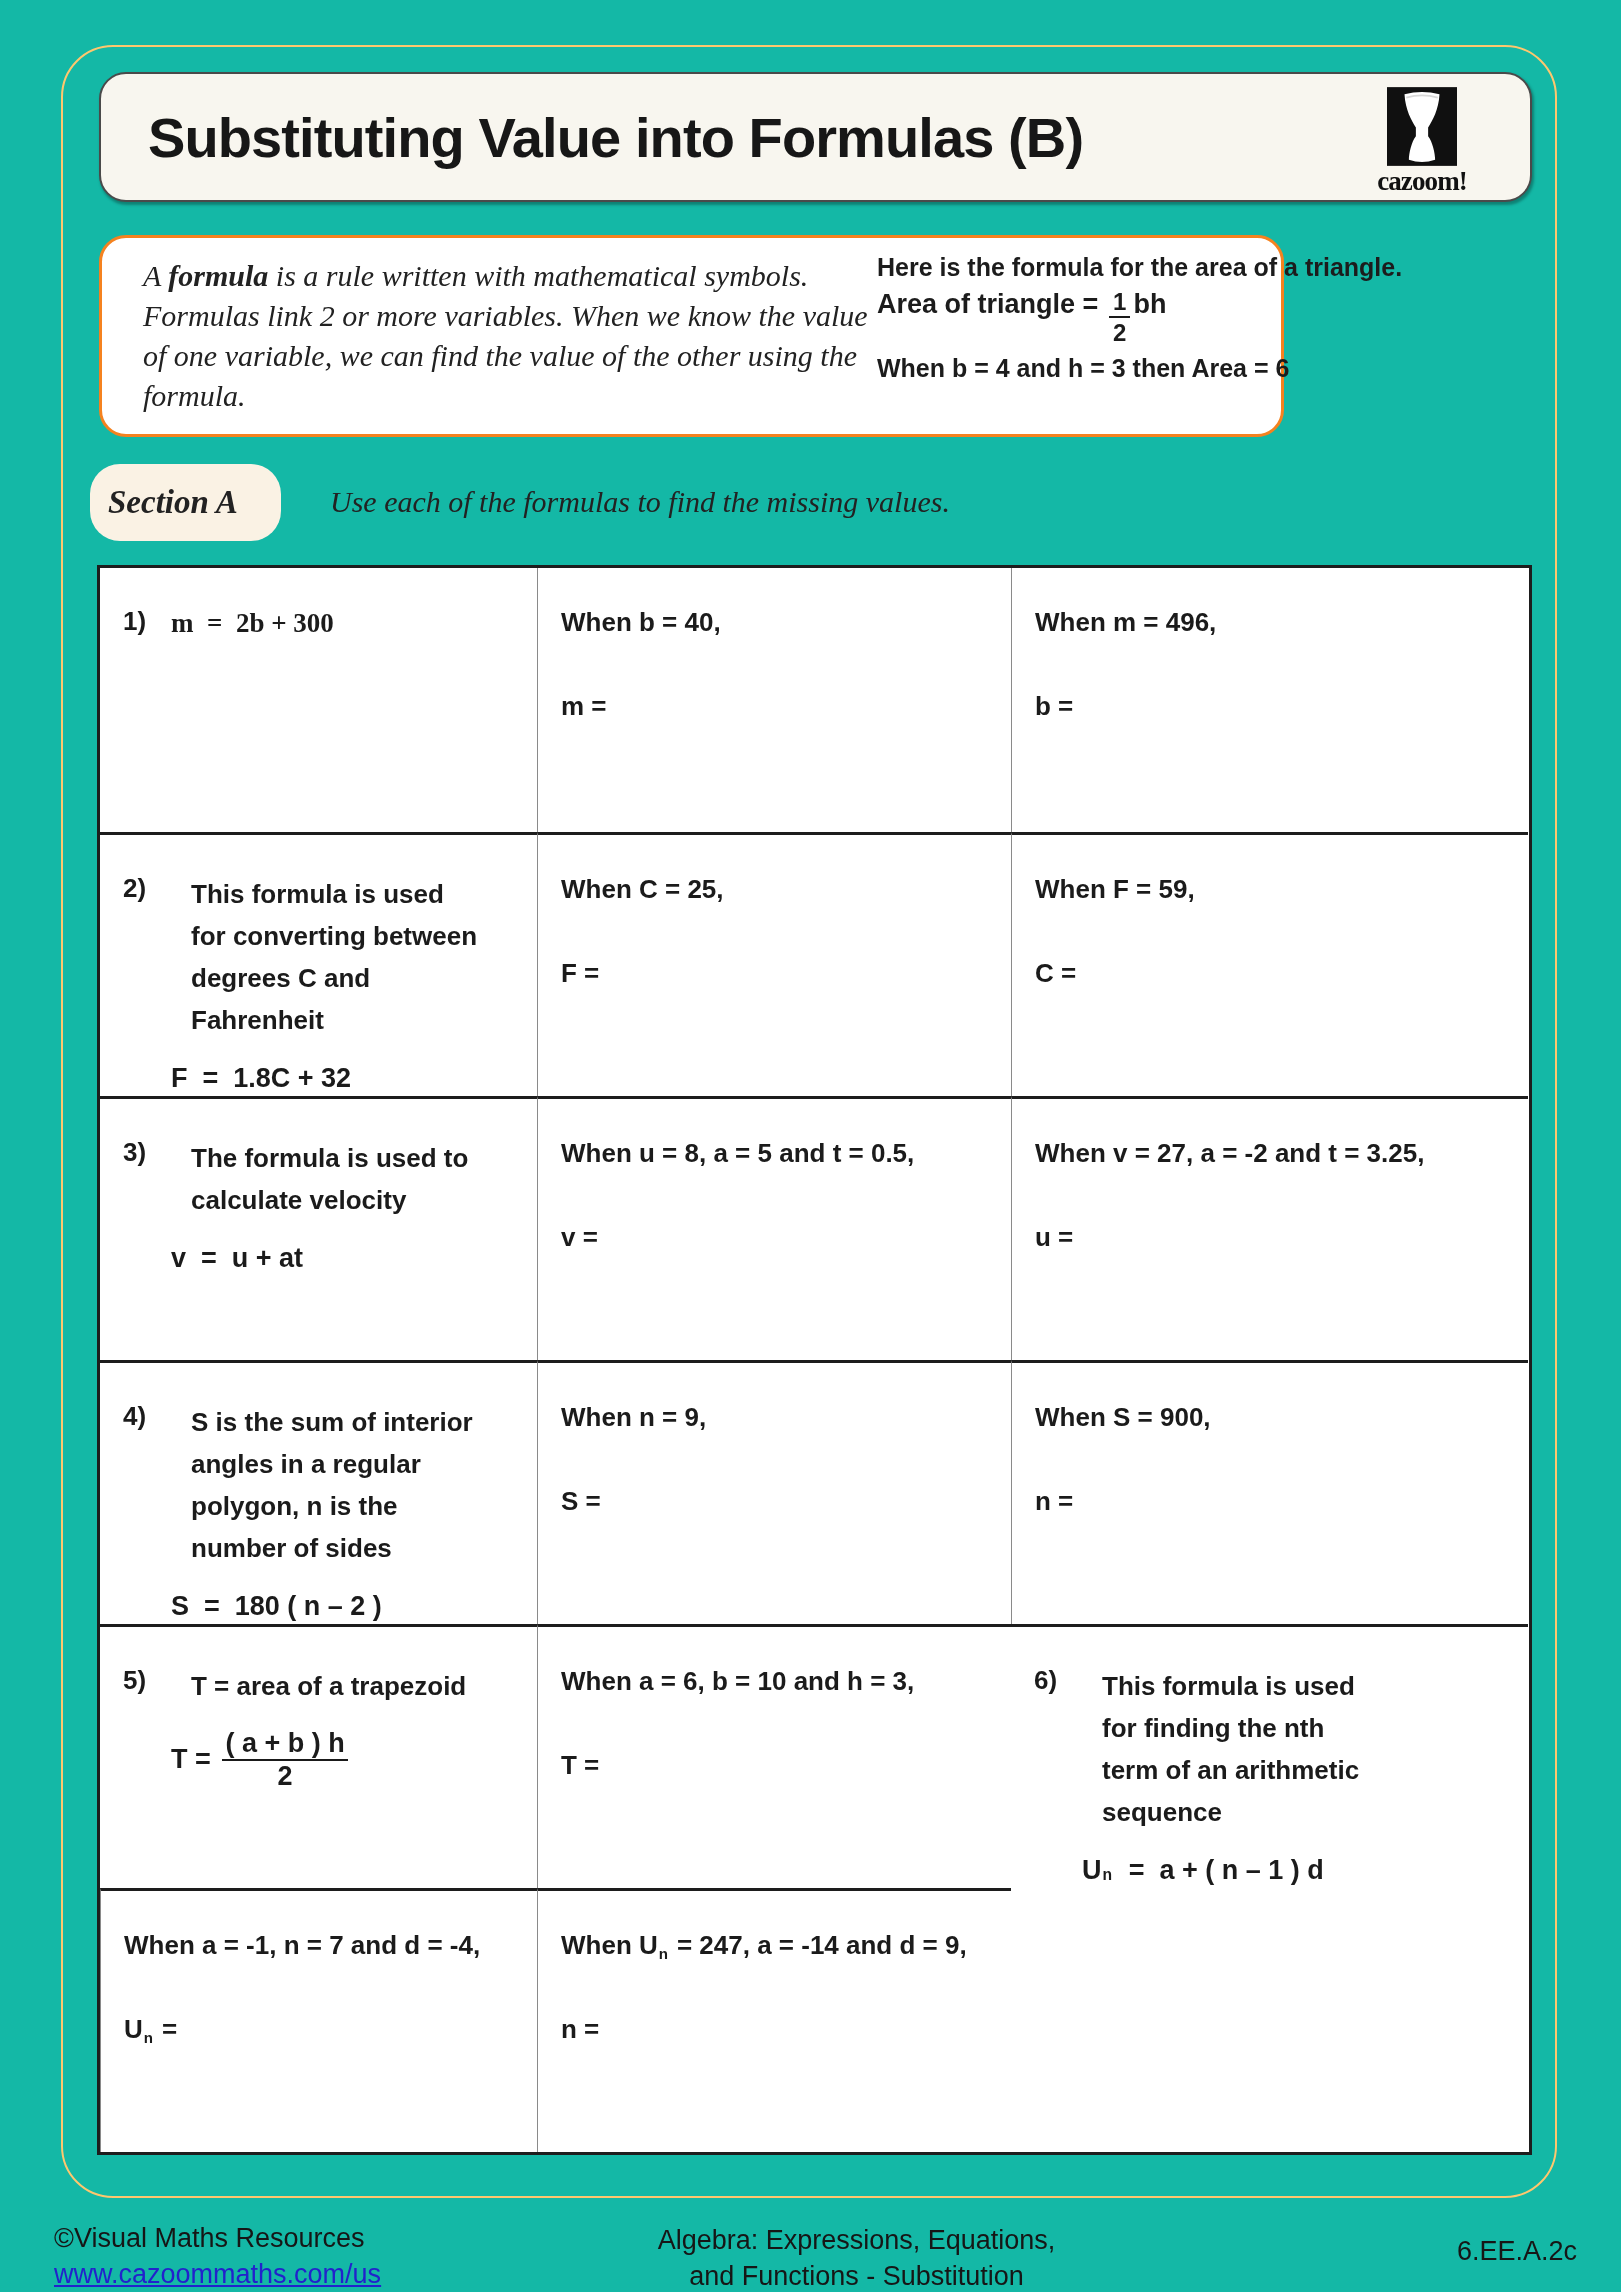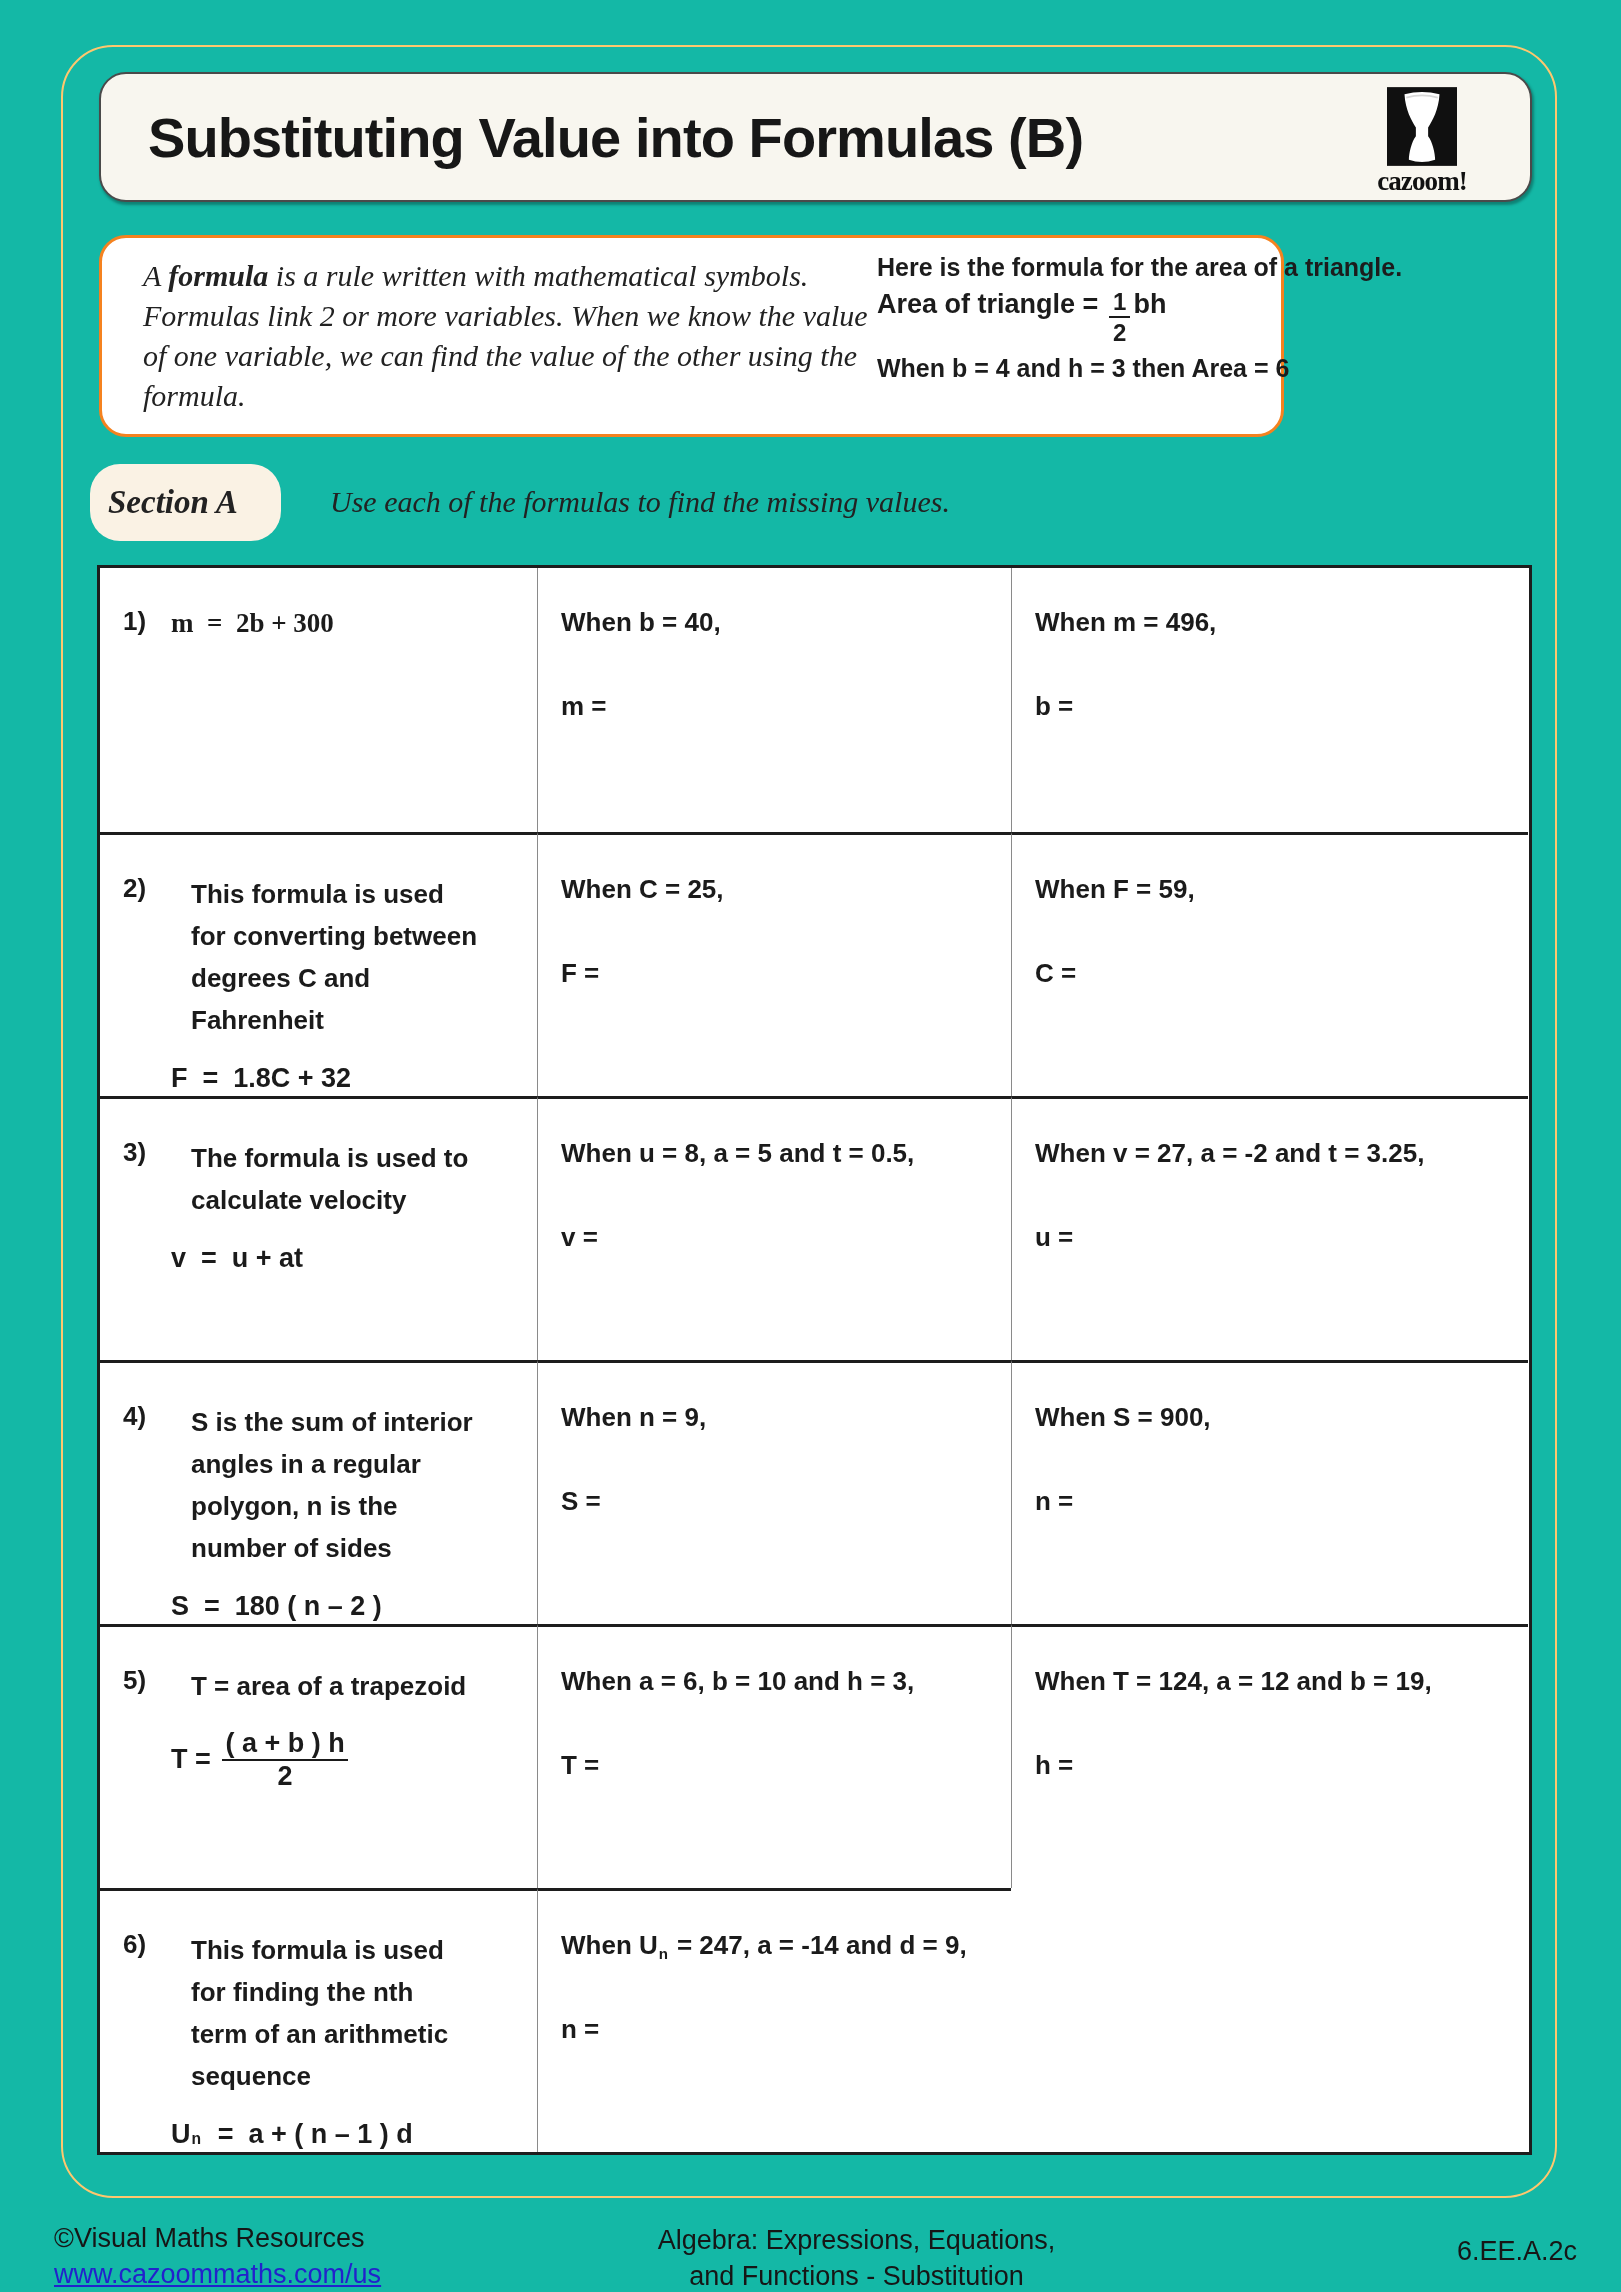--- a/index.html
+++ b/index.html
@@ -221,10 +221,6 @@
         <div class="cond">When a = 6, b = 10 and h = 3,</div>
         <div class="ans">T =</div>
       </div>
-      <div class="cell wcell">
-        <div class="cond">When T = 124, a = 12 and b = 19,</div>
-        <div class="ans">h =</div>
-      </div>
       <div class="cell qcell no-left">
         <span class="qnum">6)</span>
         <div class="qbody">

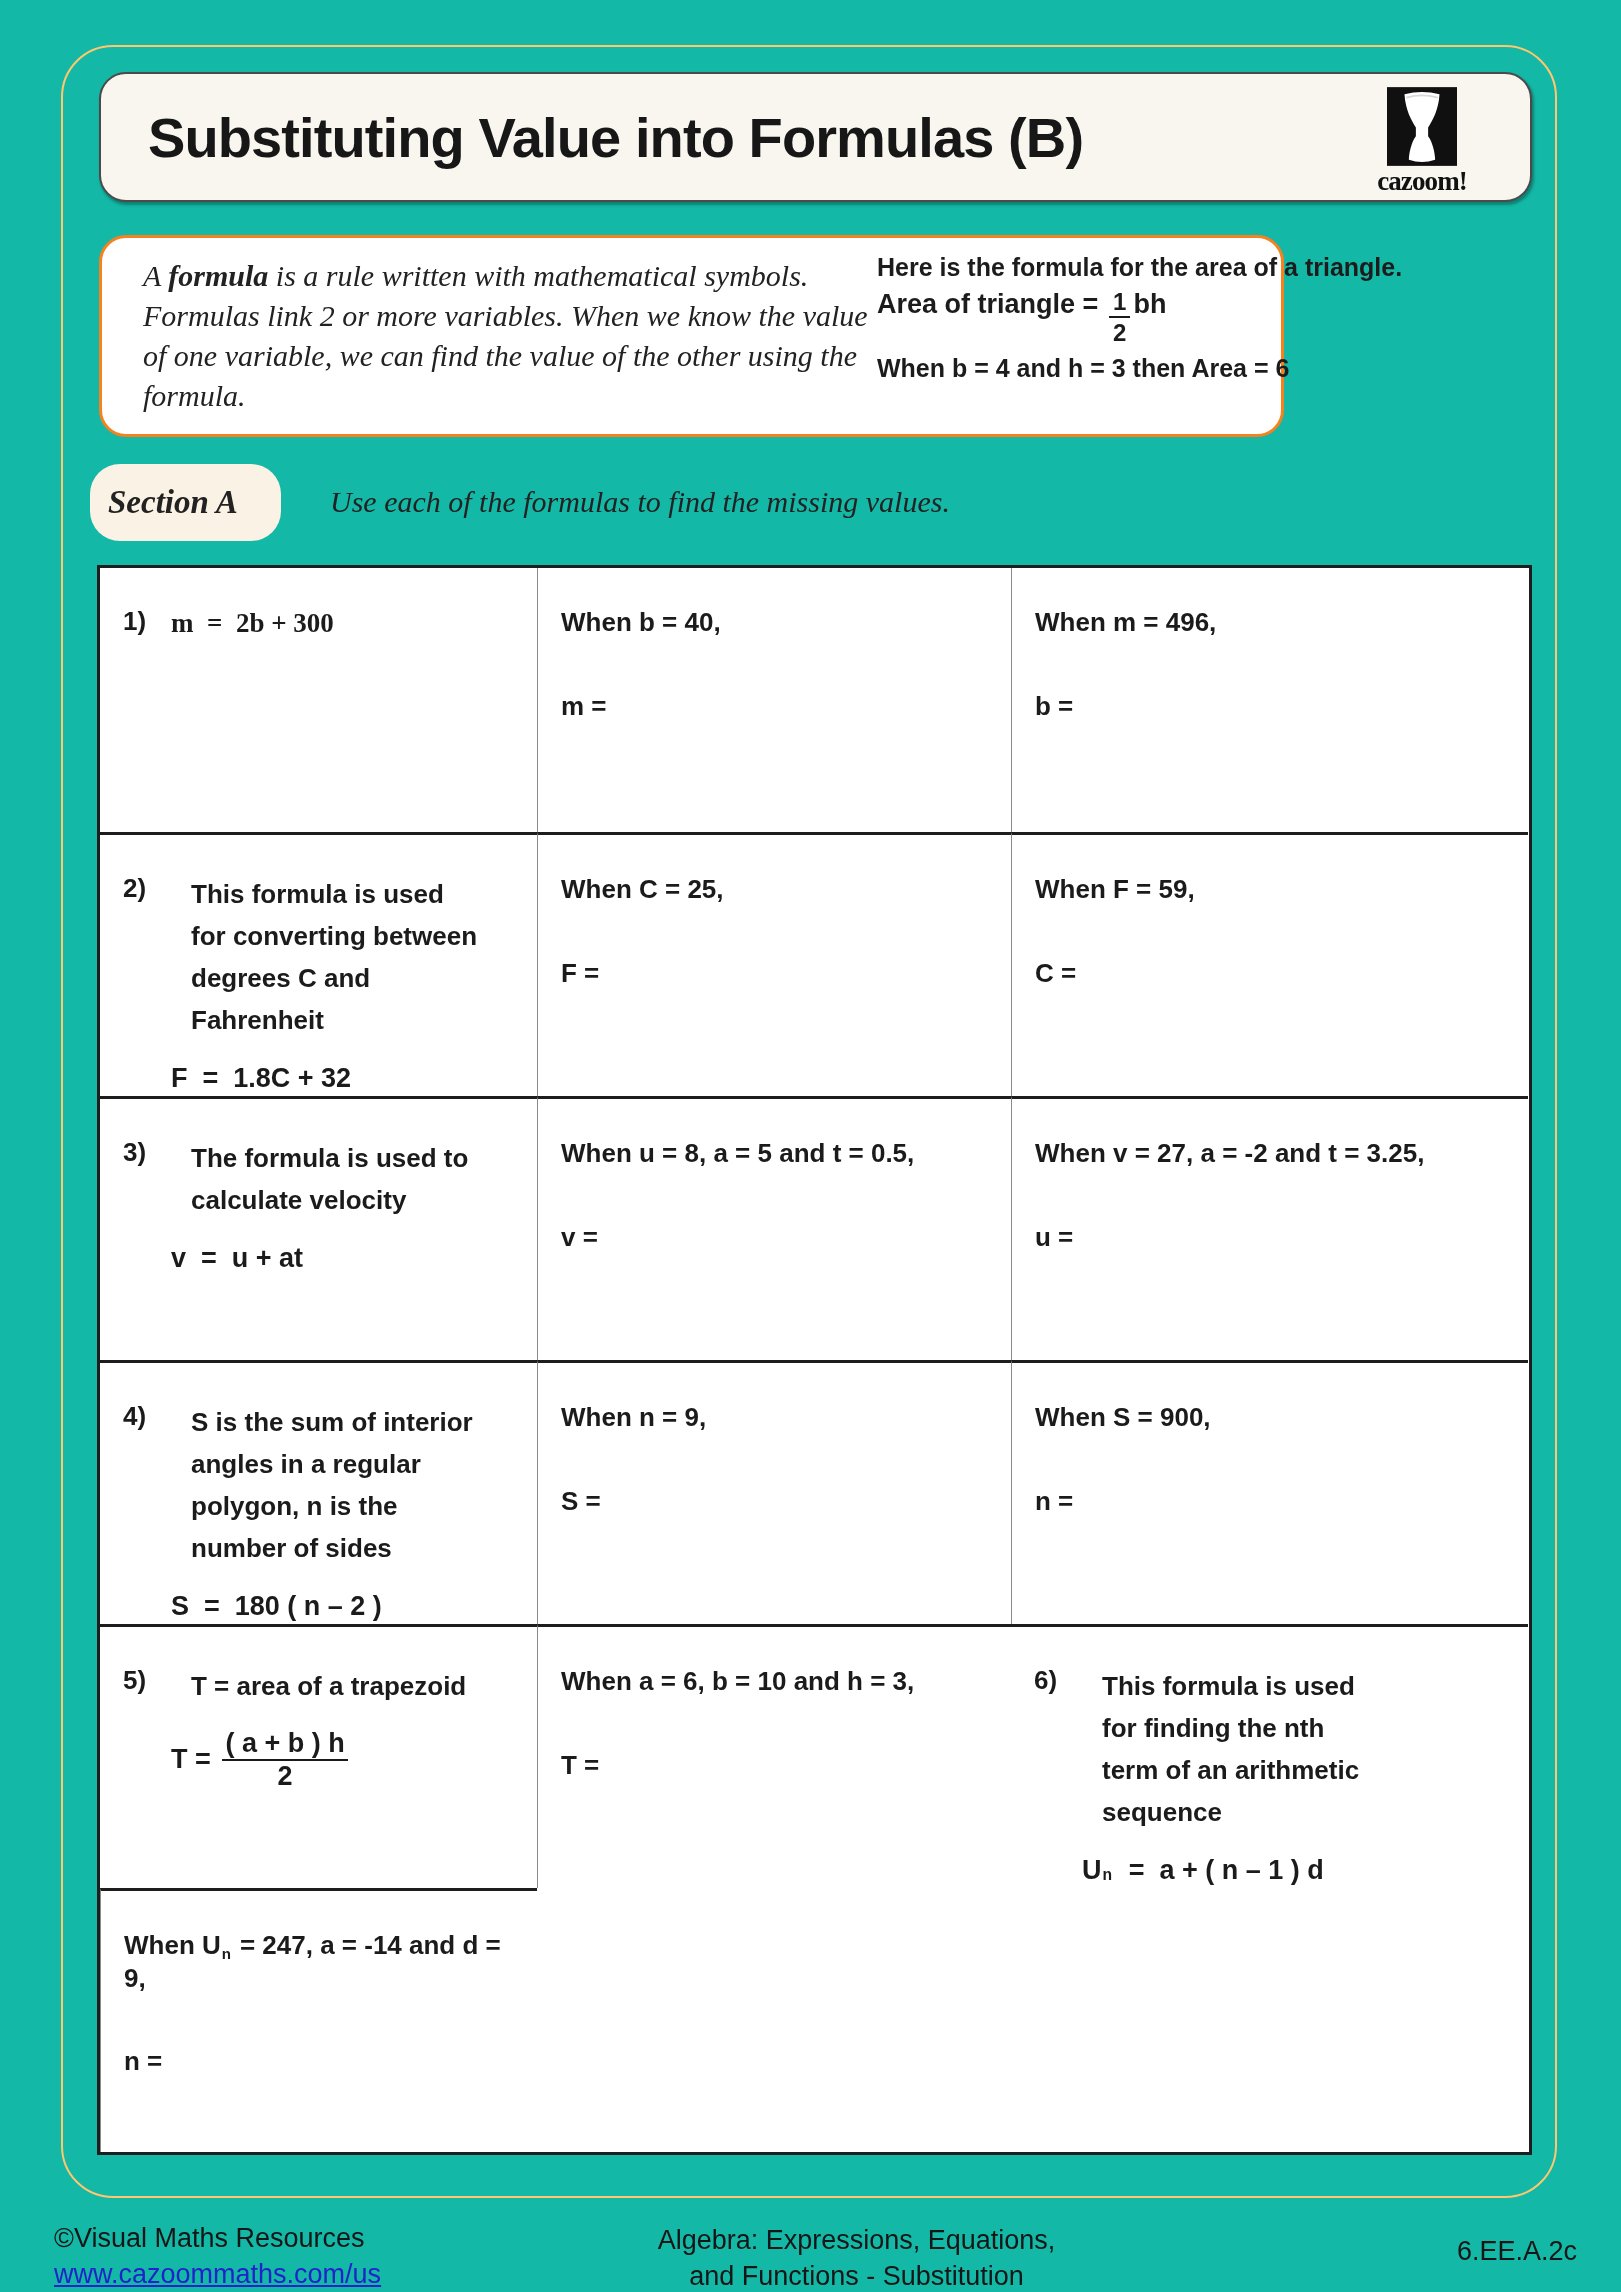--- a/index.html
+++ b/index.html
@@ -234,6 +234,10 @@
         </div>
       </div>
       <div class="cell wcell">
+        <div class="cond">When a = -1, n = 7 and d = -4,</div>
+        <div class="ans">U<span class="subscript">n</span> =</div>
+      </div>
+      <div class="cell wcell">
         <div class="cond">When U<span class="subscript">n</span> = 247, a = -14 and d = 9,</div>
         <div class="ans">n =</div>
       </div>

